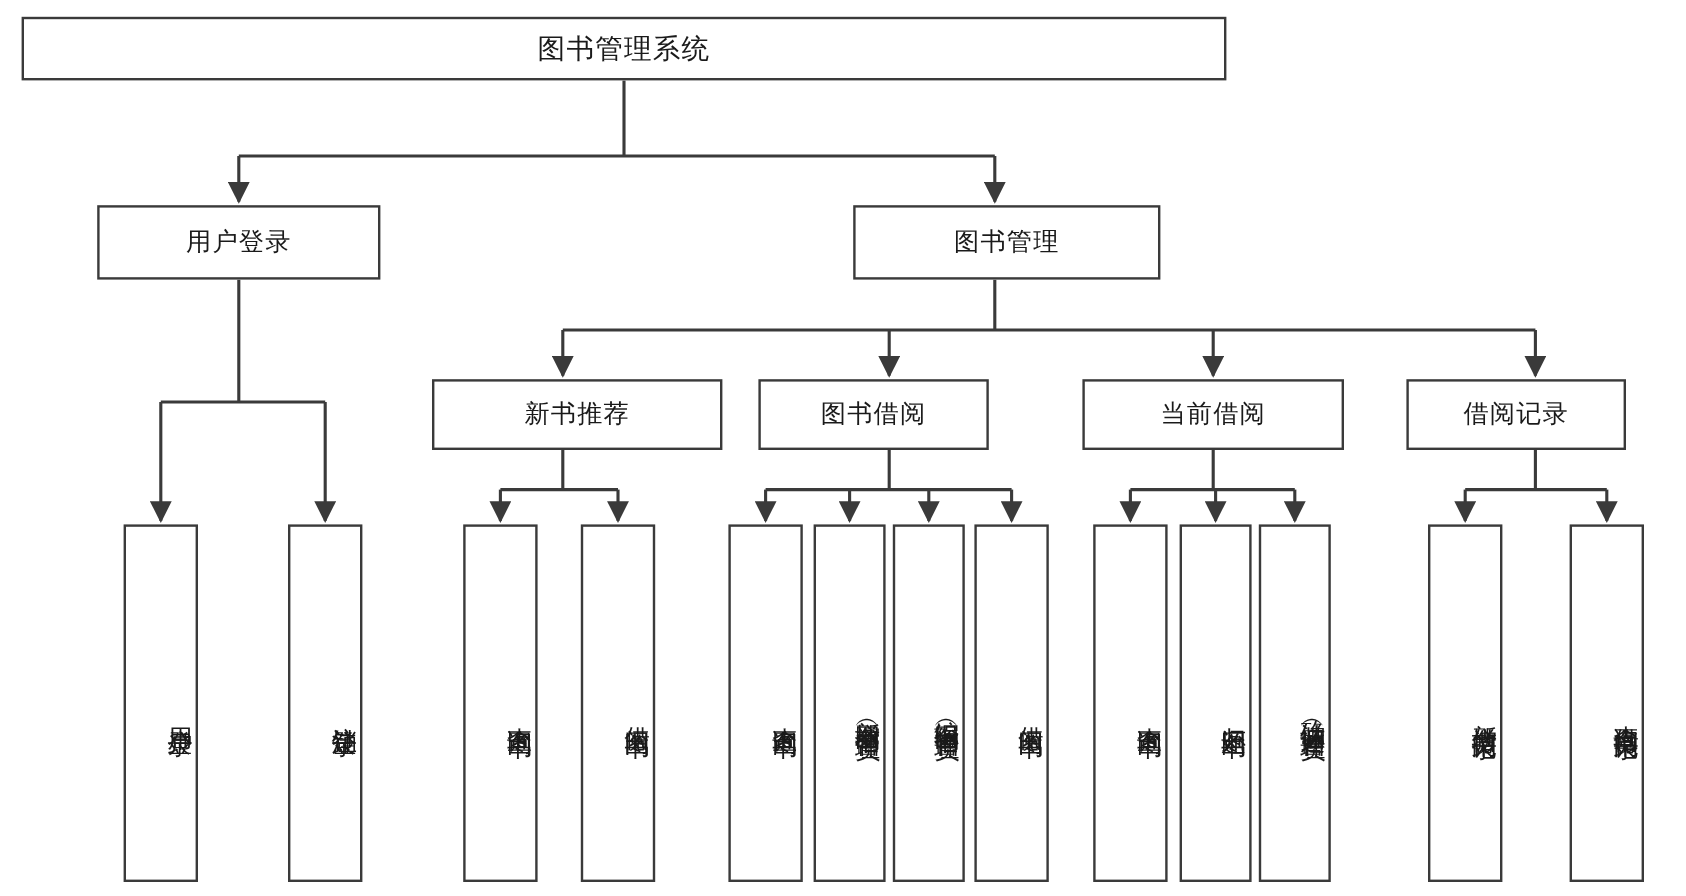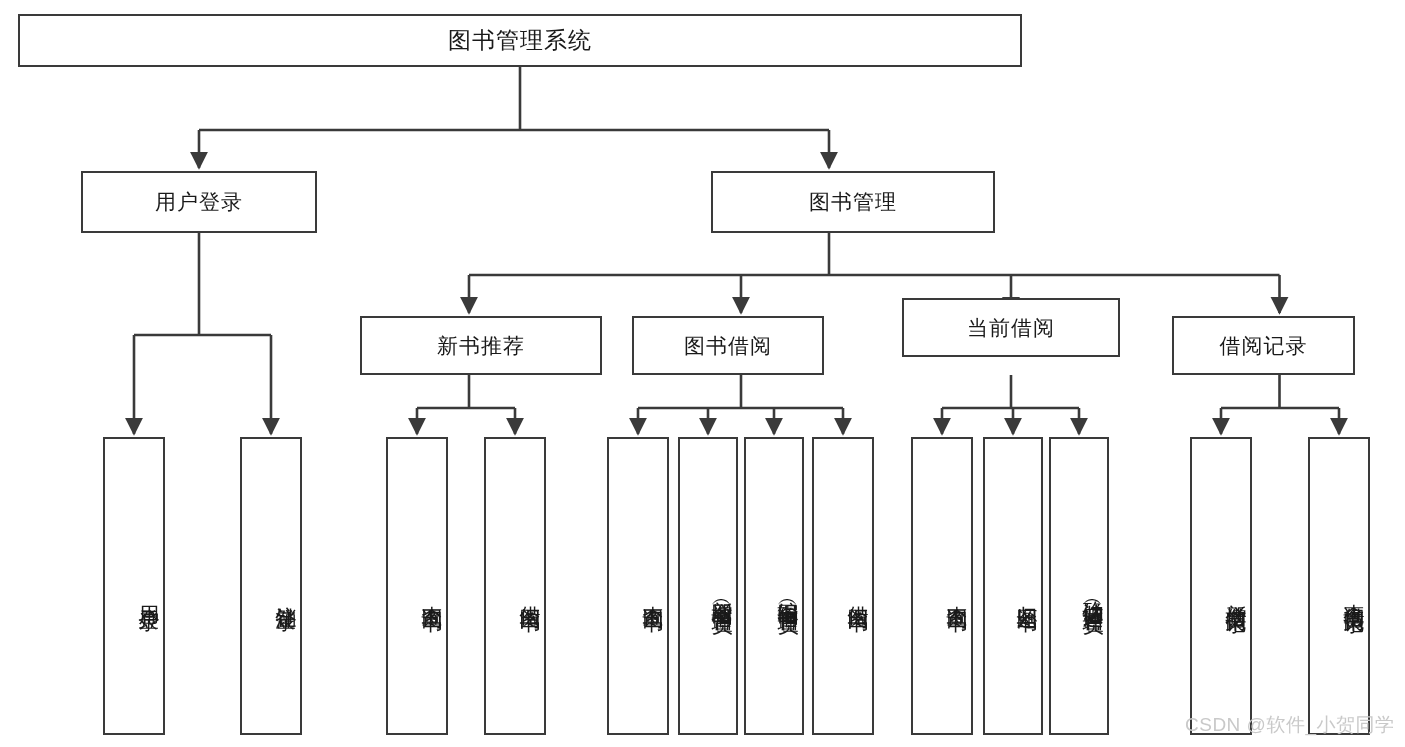--- a/index.html
+++ b/index.html
@@ -122,7 +122,7 @@
       <div class="node horiz" style="left: 81px; top: 171px; width: 236px; height: 62px;">
         <span class="nlabel">用户登录</span>
       </div>
-      <div class="node horiz" style="left: 711px; top: 171px; width: 284px; height: 62px;">
+      <div class="node horiz" style="left: 711px; top: 171px; width: 256px; height: 62px;">
         <span class="nlabel">图书管理</span>
       </div>
       <div class="node horiz" style="left: 360px; top: 316px; width: 242px; height: 59px;">

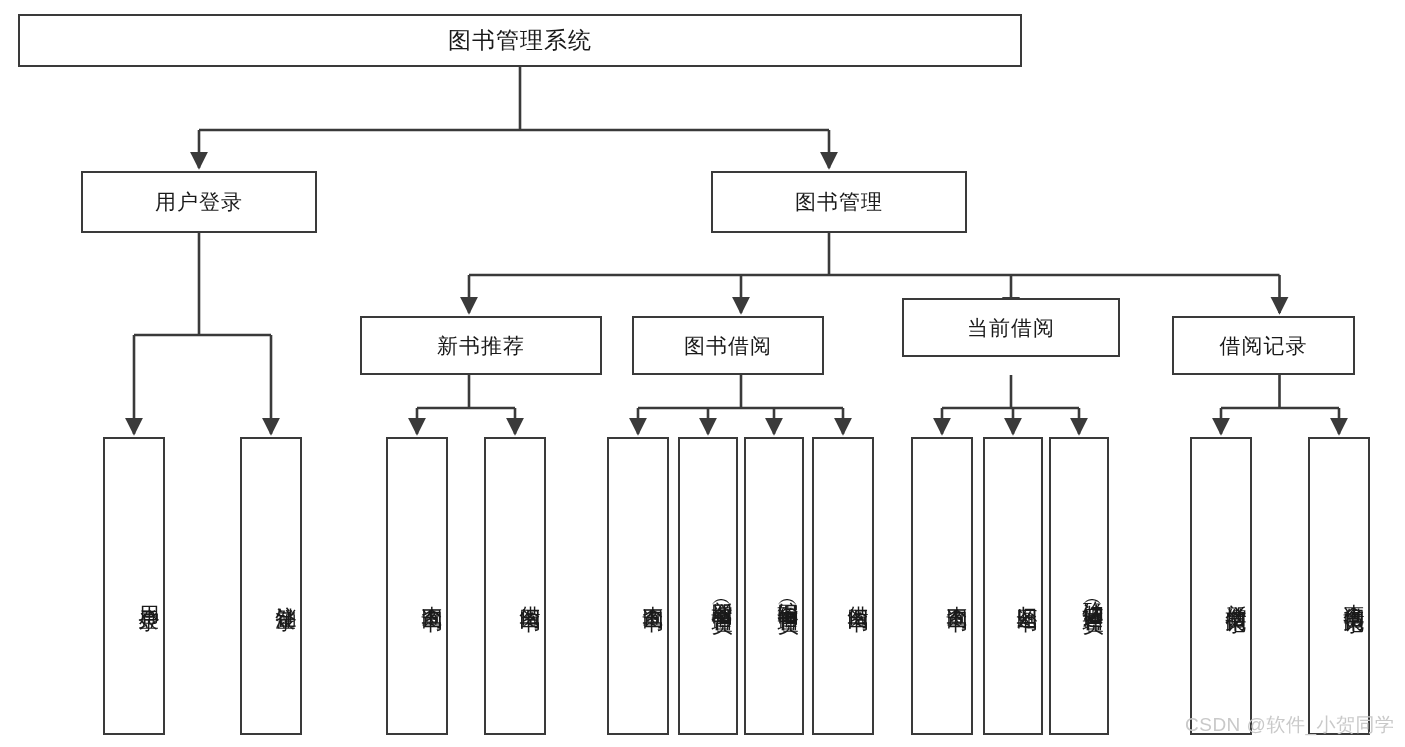--- a/index.html
+++ b/index.html
@@ -131,7 +131,7 @@
       <div class="node horiz" style="left: 632px; top: 316px; width: 192px; height: 59px;">
         <span class="nlabel">图书借阅</span>
       </div>
-      <div class="node horiz" style="left: 902px; top: 298px; width: 218px; height: 59px;">
+      <div class="node horiz" style="left: 902px; top: 316px; width: 218px; height: 59px;">
         <span class="nlabel">当前借阅</span>
       </div>
       <div class="node horiz" style="left: 1172px; top: 316px; width: 183px; height: 59px;">

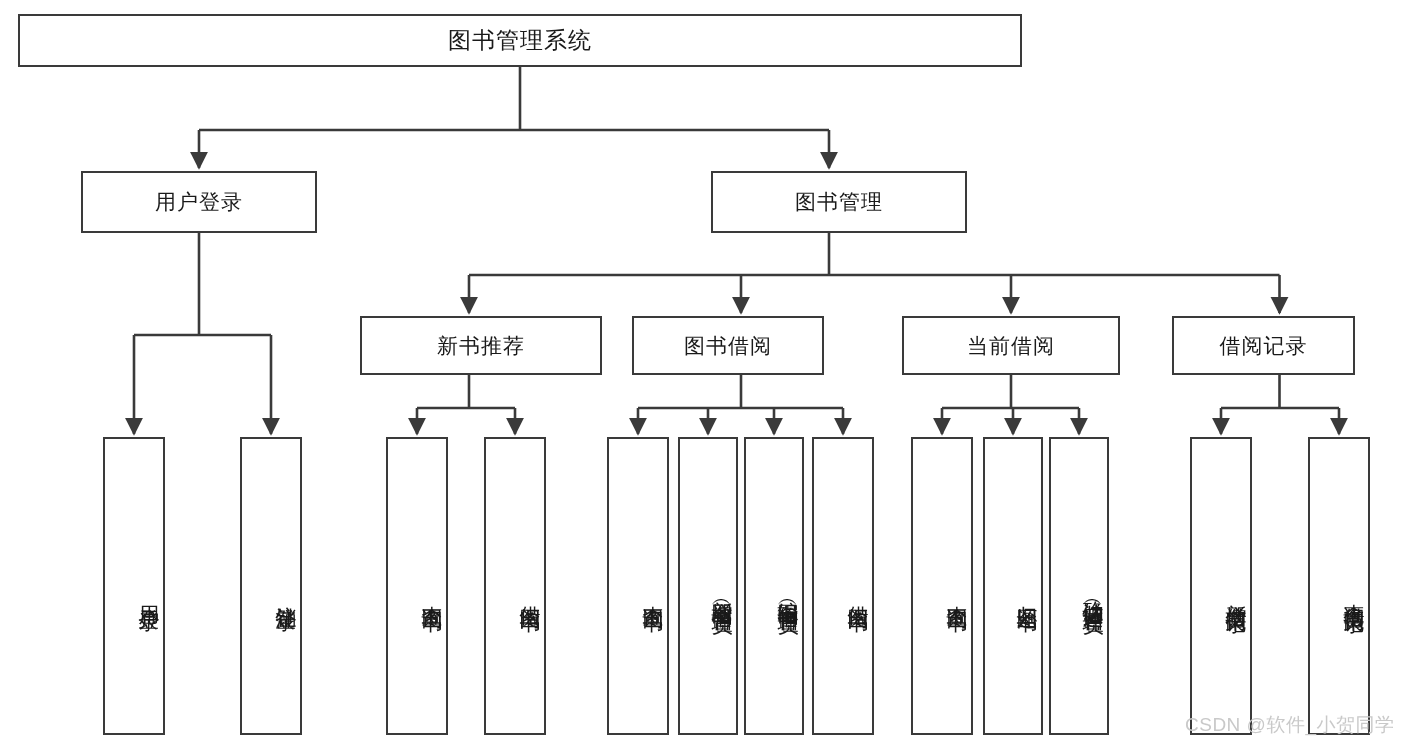--- a/index.html
+++ b/index.html
@@ -178,7 +178,6 @@
       </div>
     </div>
 
-  <div class="watermark" style="left:1185px; top:712px;">CSDN @软件_小贺同学</div>
 
 </div>
 

